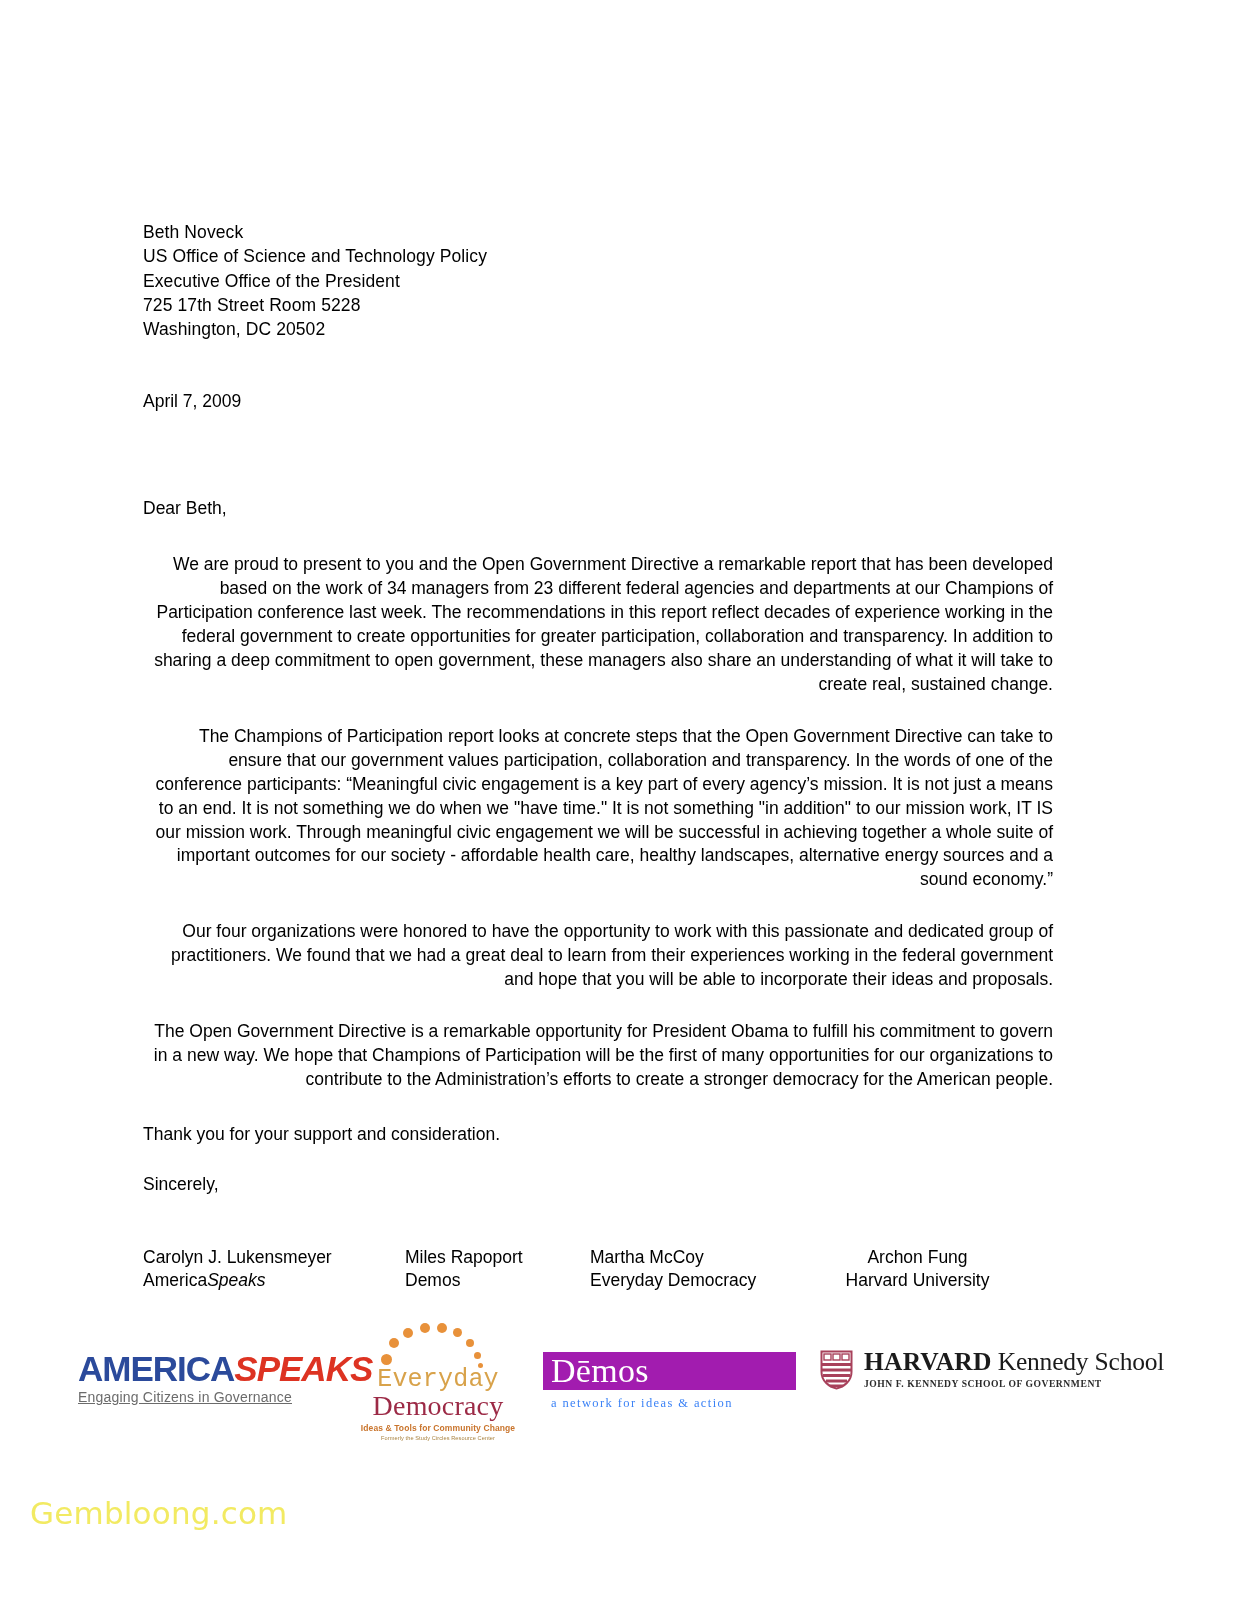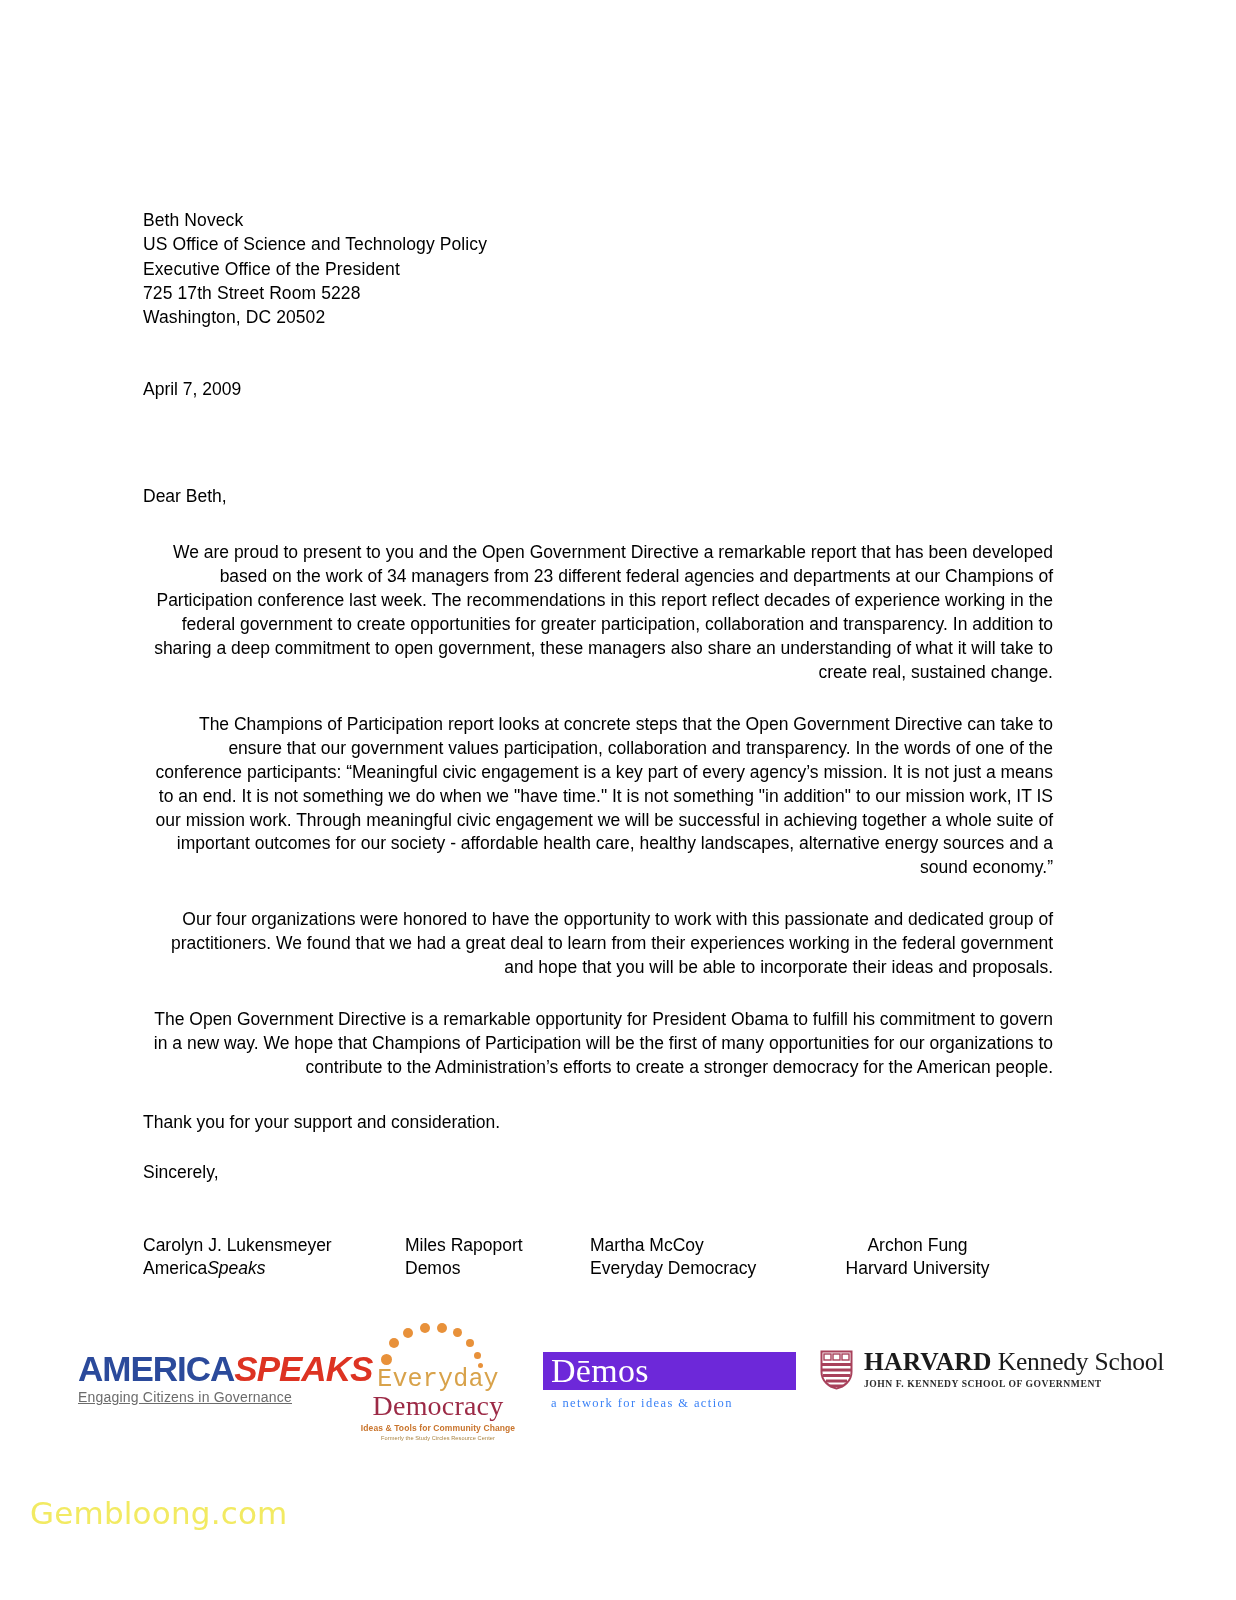--- a/index.html
+++ b/index.html
@@ -21,7 +21,7 @@
   .letter {
     position: absolute;
     left: 143px;
-    top: 208px;
+    top: 220px;
     width: 910px;
   }
   .addr-block {

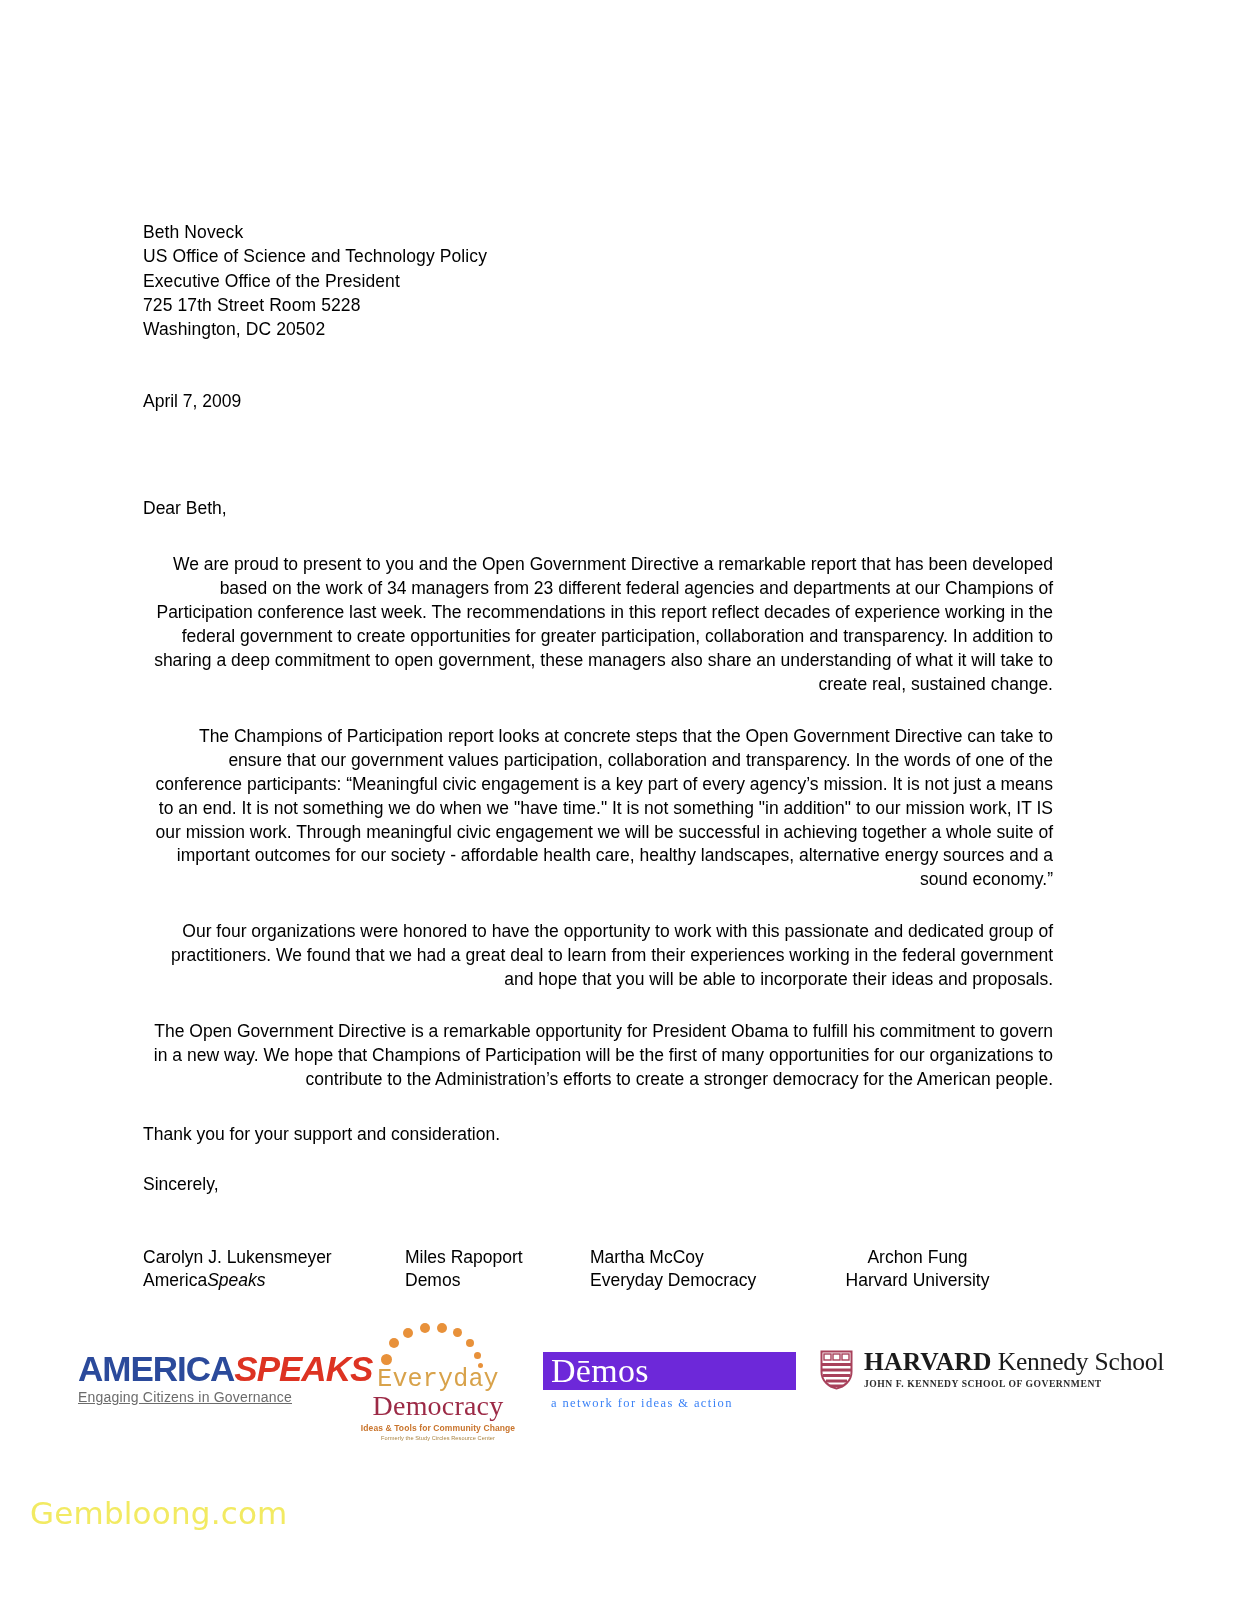--- a/index.html
+++ b/index.html
@@ -144,7 +144,7 @@
   
   .logo-demos { left: 543px; top: 32px; width: 260px; }
   .demos-bar {
-    background: #6d28d9;
+    background: #a21caf;
     width: 253px;
     height: 38px;
     position: relative;

